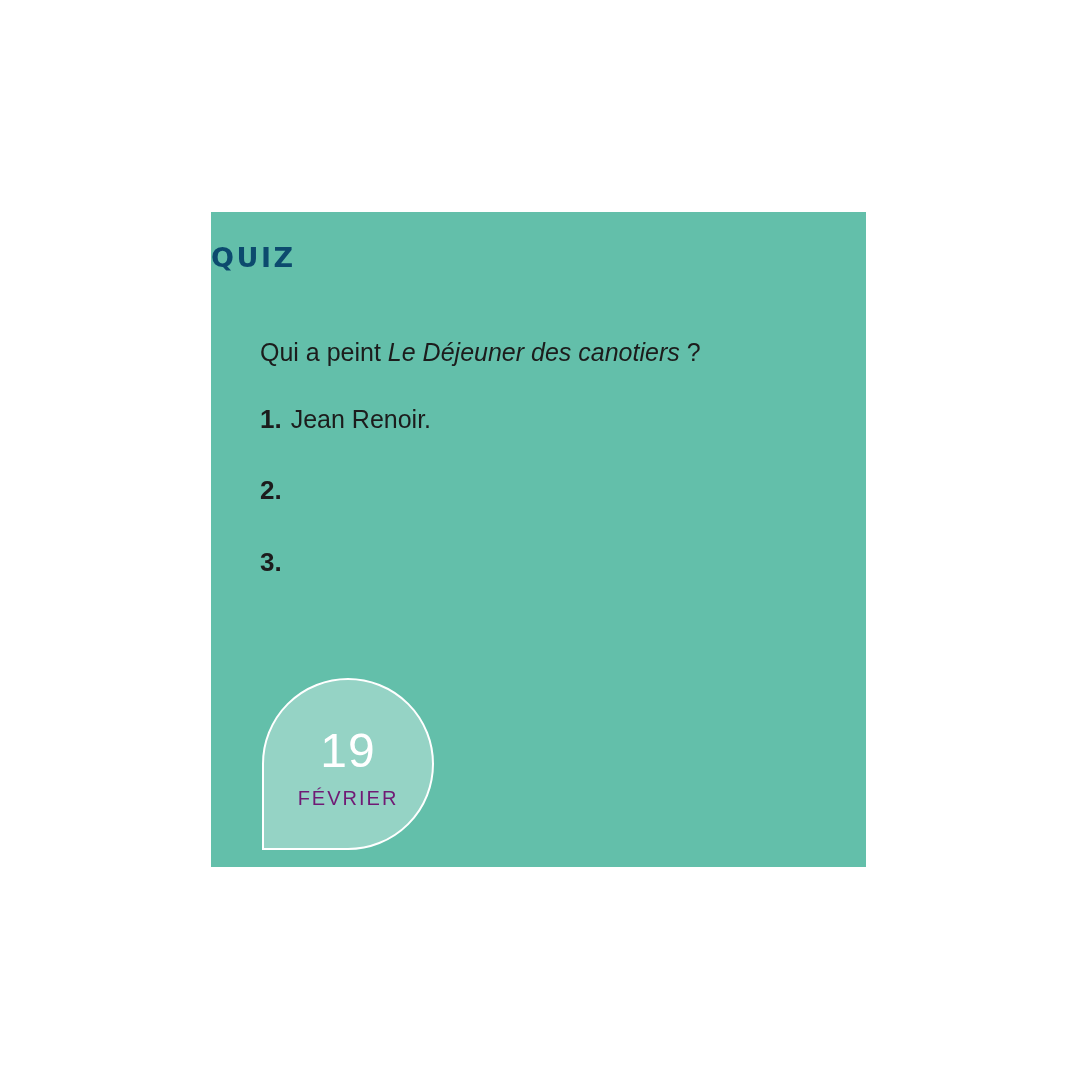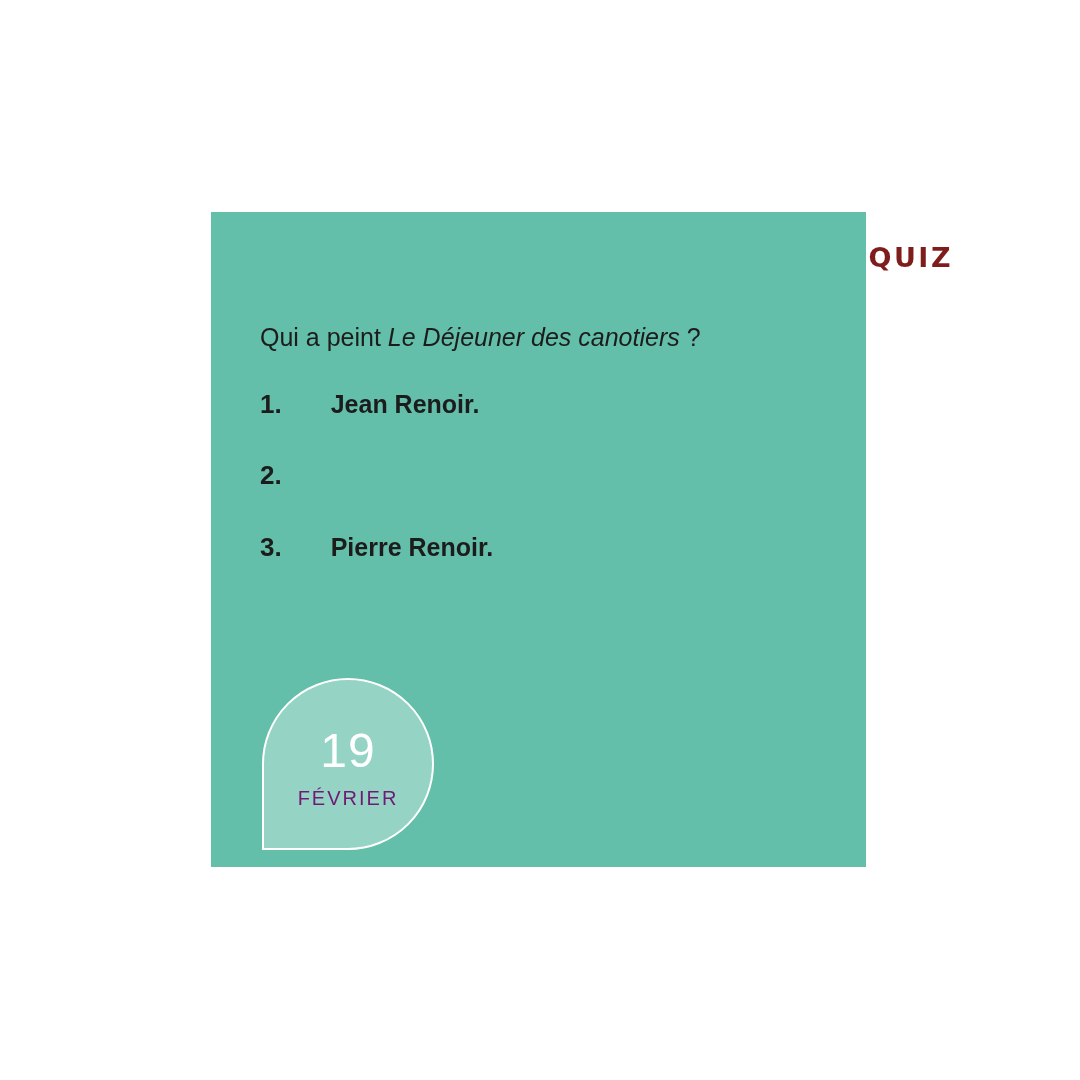--- a/index.html
+++ b/index.html
@@ -38,12 +38,12 @@
     left: 0;
     top: 30px;
     width: 742px;
-    text-align: right;
+    text-align: left;
     font-family: "DejaVu Sans", sans-serif;
     font-weight: 700;
     font-size: 27px;
     letter-spacing: 2.5px;
-    color: #7f1d1d;
+    color: #0c4a6e;
   }
 
   #question-block {

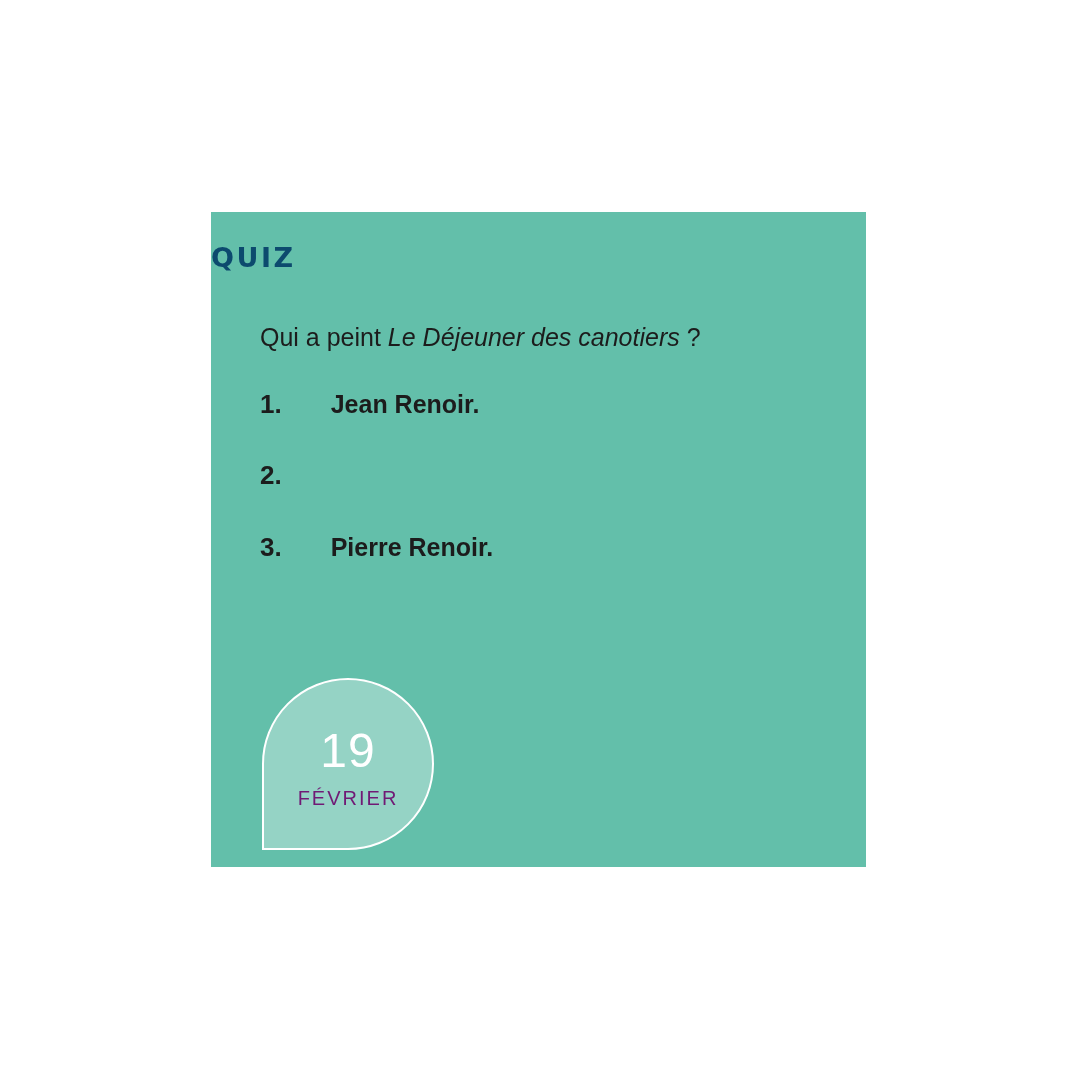--- a/index.html
+++ b/index.html
@@ -49,7 +49,7 @@
   #question-block {
     position: absolute;
     left: 49px;
-    top: 109px;
+    top: 124px;
     width: 570px;
   }
 

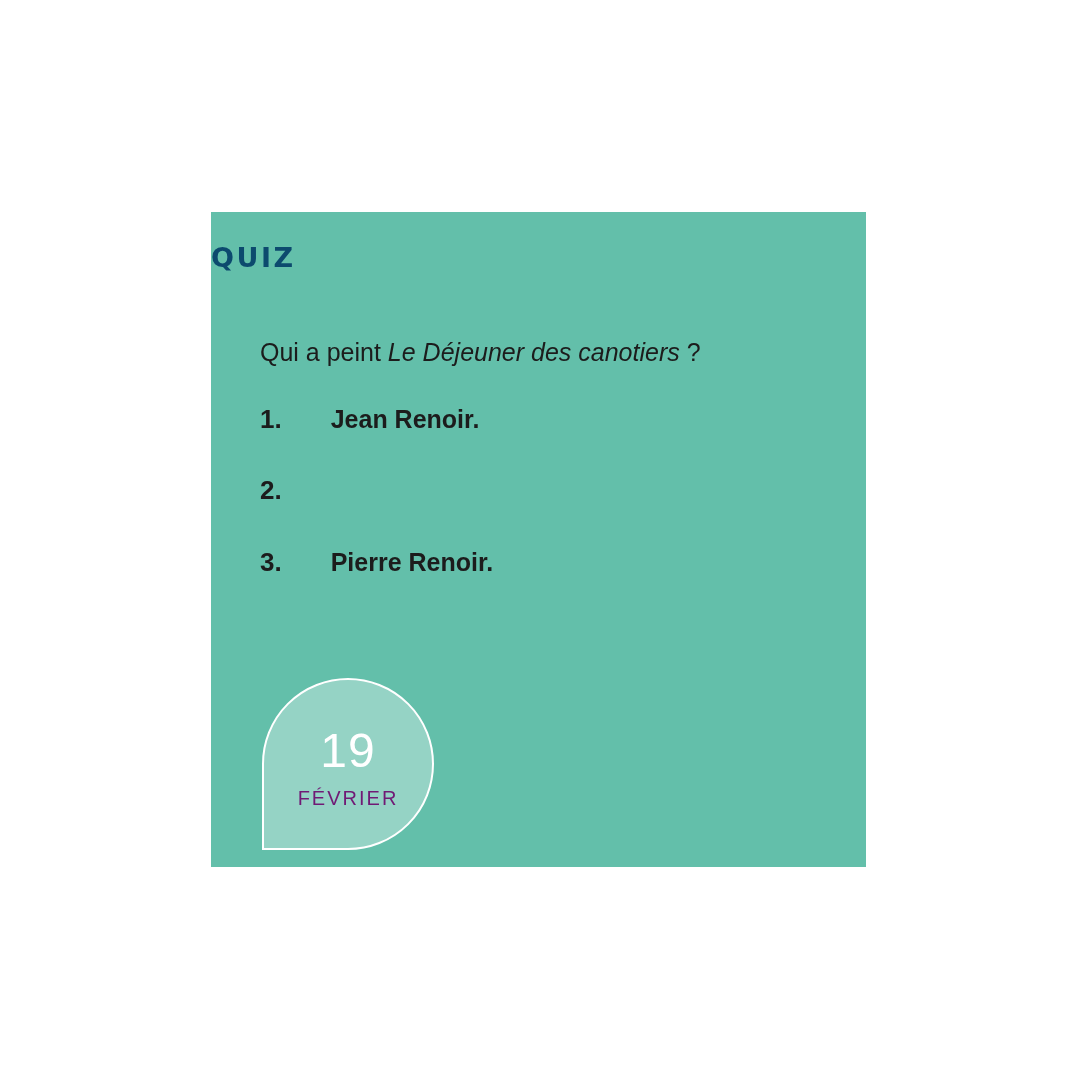--- a/index.html
+++ b/index.html
@@ -82,8 +82,7 @@
   }
 
   .answer .txt {
-    font-weight: 700;
-    margin-left: 40px;
+    font-weight: 400;
   }
 
   

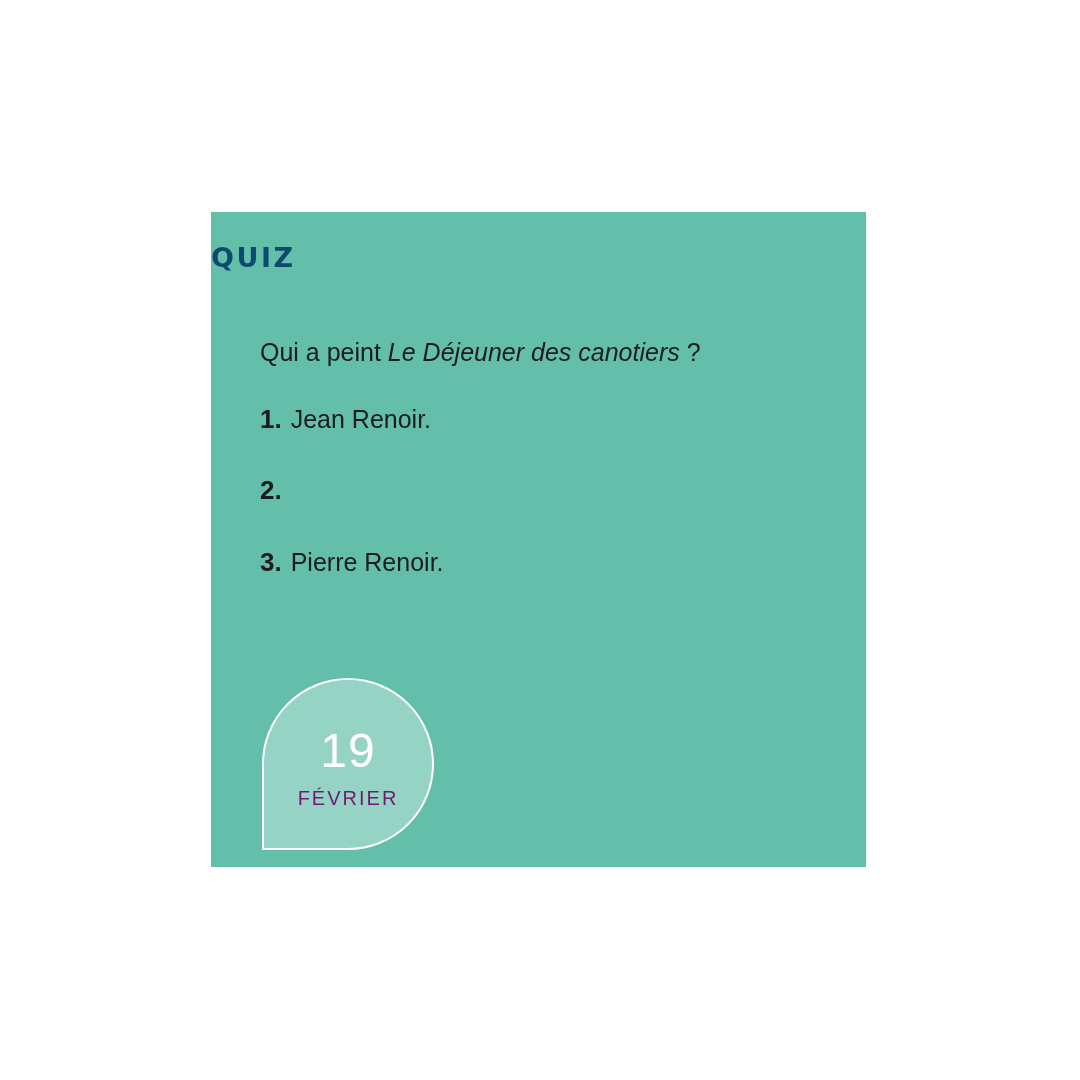--- a/index.html
+++ b/index.html
@@ -148,7 +148,6 @@
 
       <div class="answer">
         <span class="num">3.</span>
-        <span class="txt">Pierre Renoir.</span>
       </div>
 
     </div>

